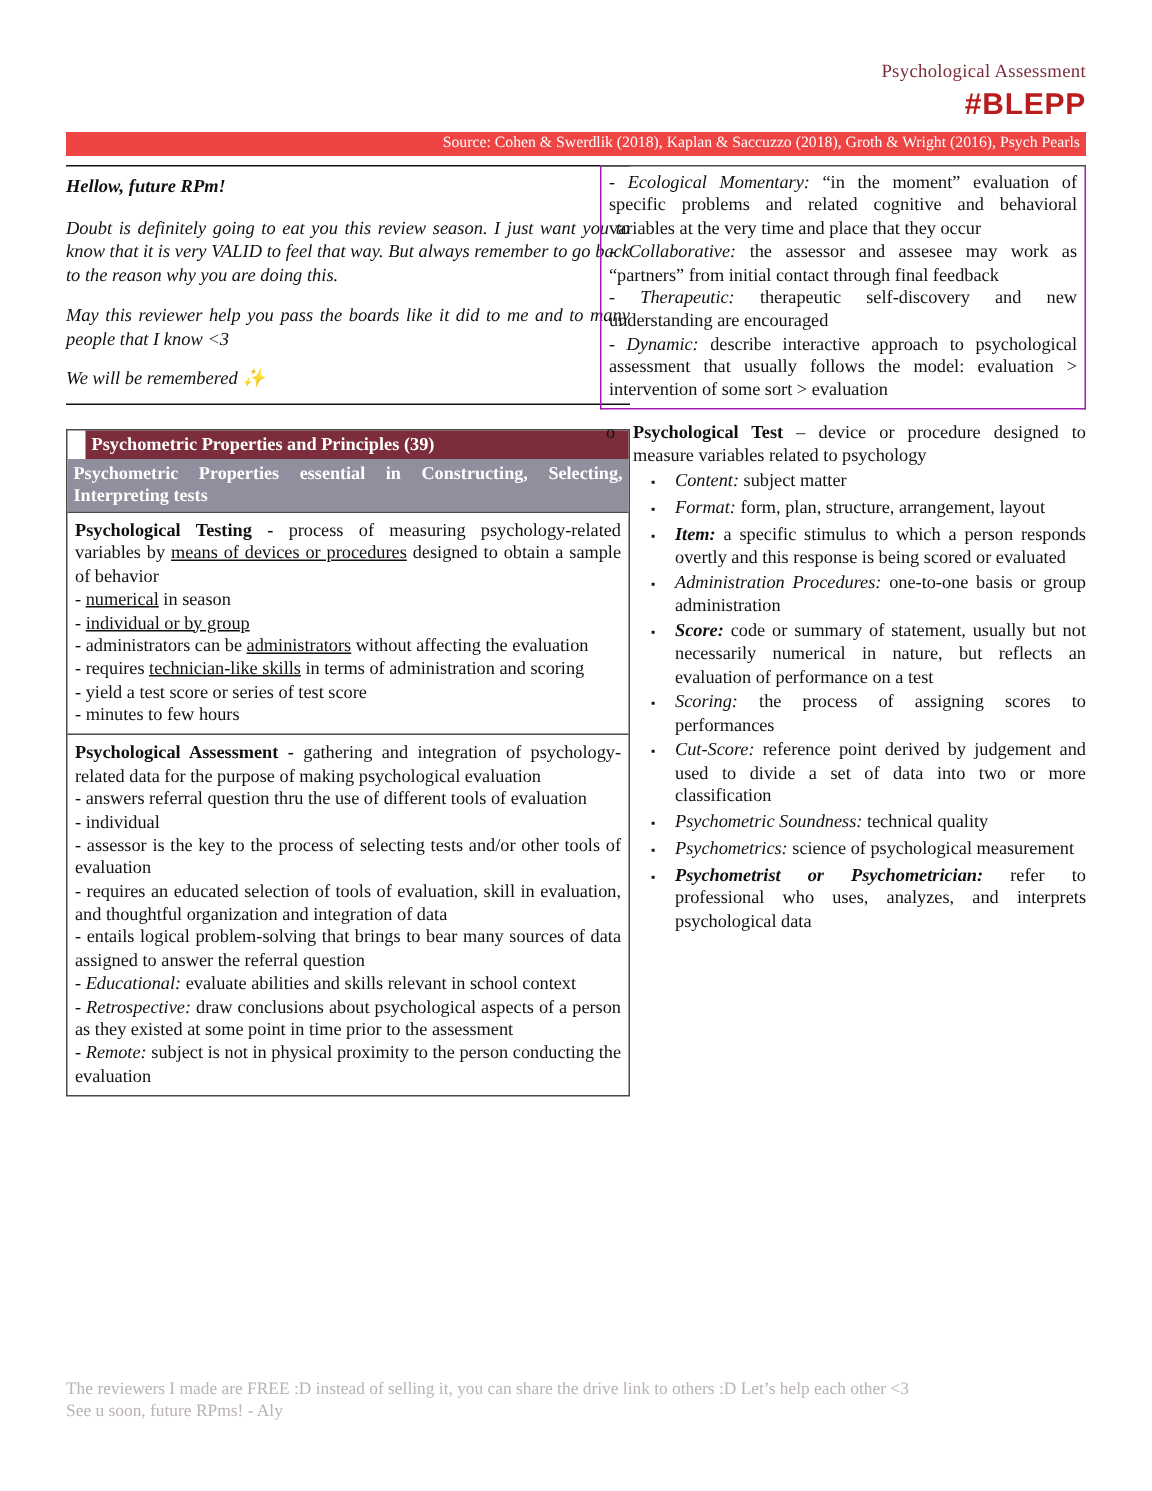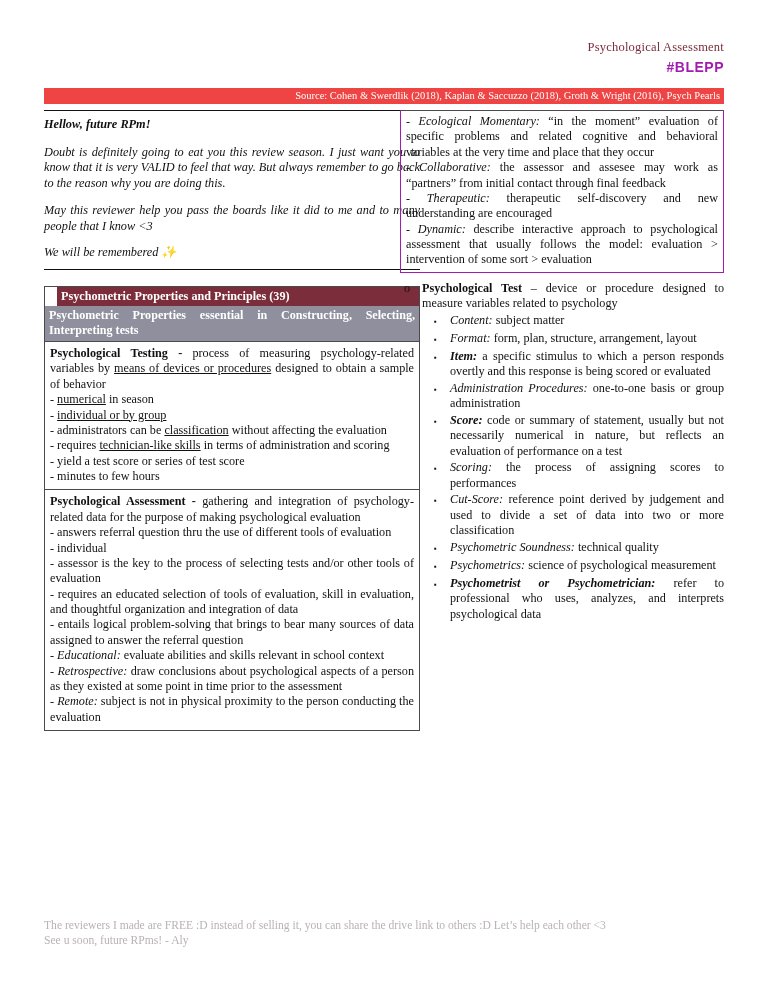--- a/index.html
+++ b/index.html
@@ -36,9 +36,9 @@
   }
   .header-blepp {
     font-family: "Liberation Sans", sans-serif;
-    font-size: 14px;
-    font-weight: bold;
-    color: #a21caf;
+    font-size: 20px;
+    font-weight: bold;
+    color: #b91c1c;
     margin-top: 4px;
     letter-spacing: .5px;
   }

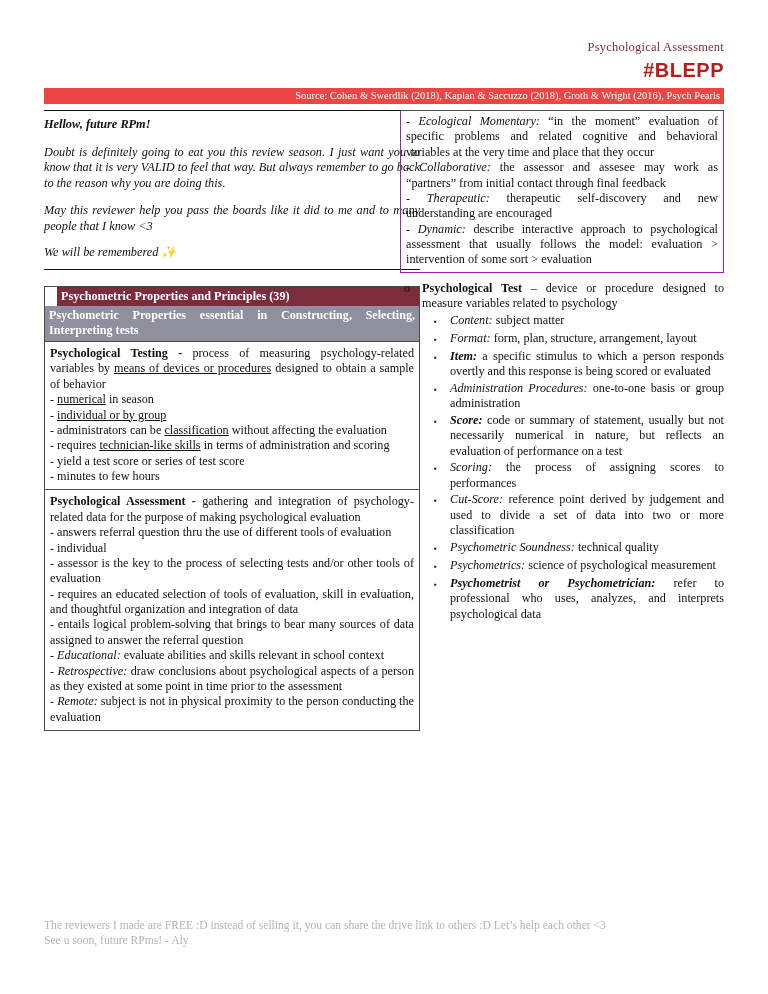--- a/index.html
+++ b/index.html
@@ -223,7 +223,7 @@
         </p>
         <p class="line"><span>- </span><span class="u">numerical</span><span> in season</span></p>
         <p class="line"><span>- </span><span class="u">individual or by group</span><span></span></p>
-        <p class="line"><span>- administrators can be </span><span class="u">classification</span><span> without affecting the evaluation</span></p>
+        <p class="line"><span>- administrators can be </span><span class="u">administrators</span><span> without affecting the evaluation</span></p>
         <p class="line"><span>- requires </span><span class="u">technician-like skills</span><span> in terms of administration and scoring</span></p>
         <p class="line">- yield a test score or series of test score</p>
         <p class="line">- minutes to few hours</p>

